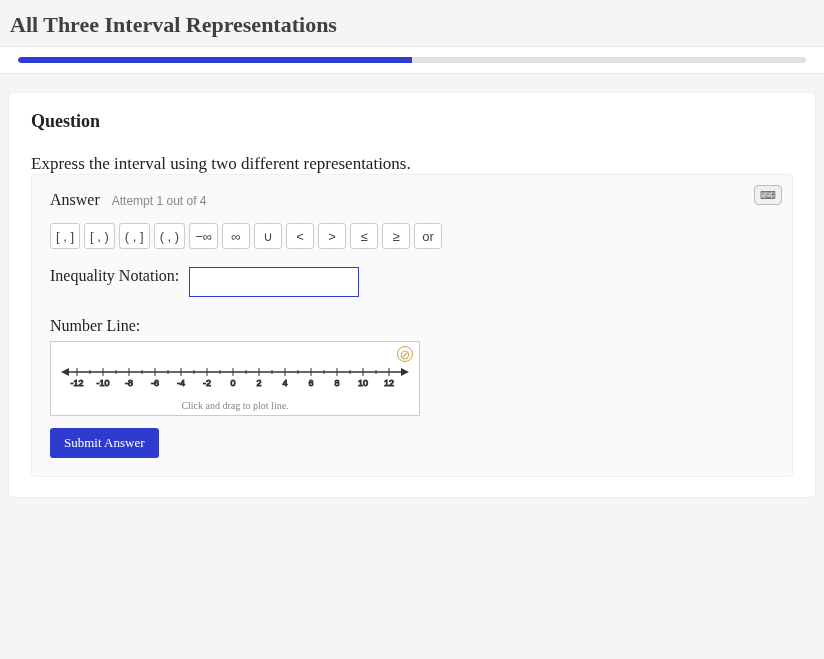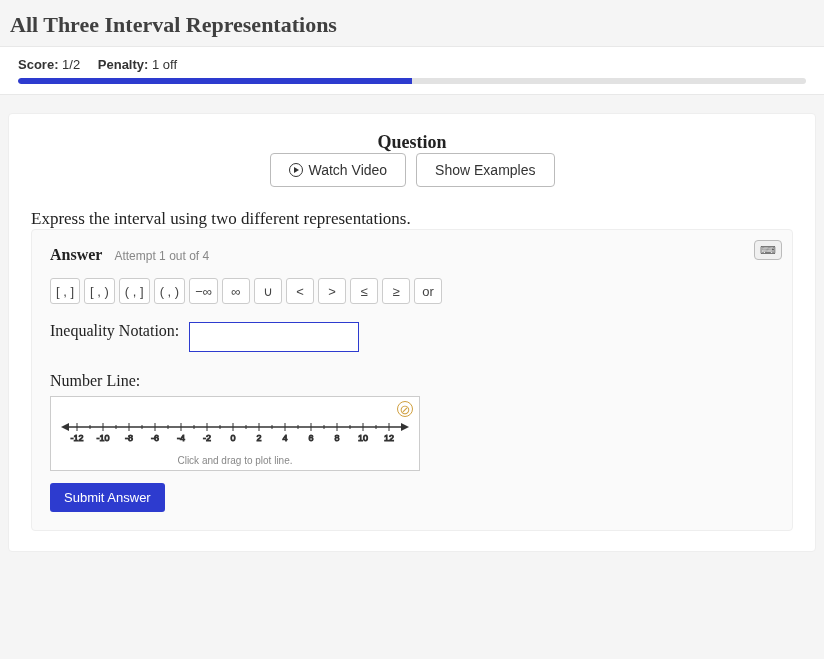--- a/index.html
+++ b/index.html
@@ -230,12 +230,6 @@
 <h1 class="page-title">All Three Interval Representations</h1>
 
 <div class="score-bar-area">
-  <div class="score-row">
-    <span class="lbl">Score:</span>
-    <span class="val">1/2</span>
-    <span class="lbl">Penalty:</span>
-    <span>1 off</span>
-  </div>
   <div class="progress-track">
     <div class="progress-fill"></div>
   </div>

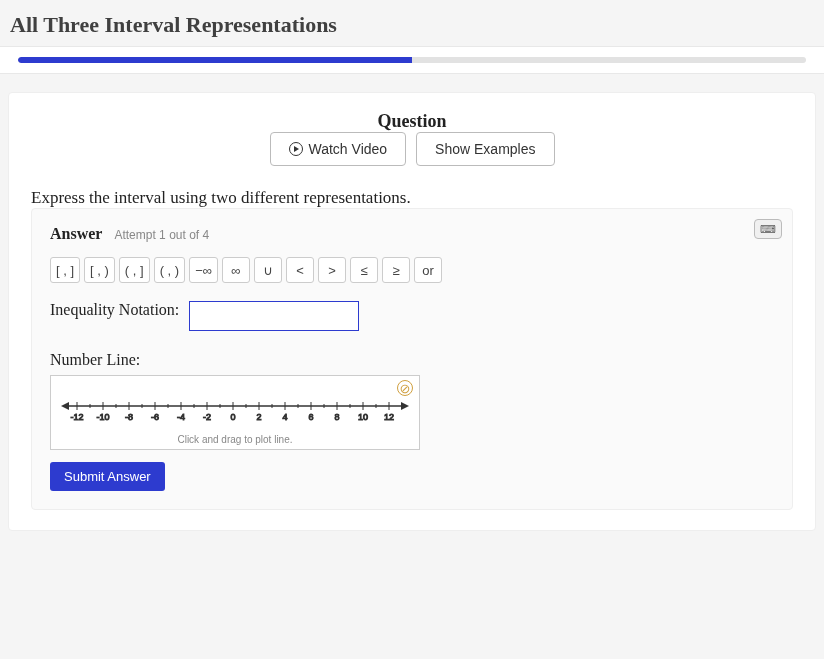--- a/index.html
+++ b/index.html
@@ -57,7 +57,6 @@
       align-items: center;
       justify-content: space-between;
       margin-bottom: 22px;
-      flex-direction: column;
     }
     .q-label {
       font-family: Georgia, serif;

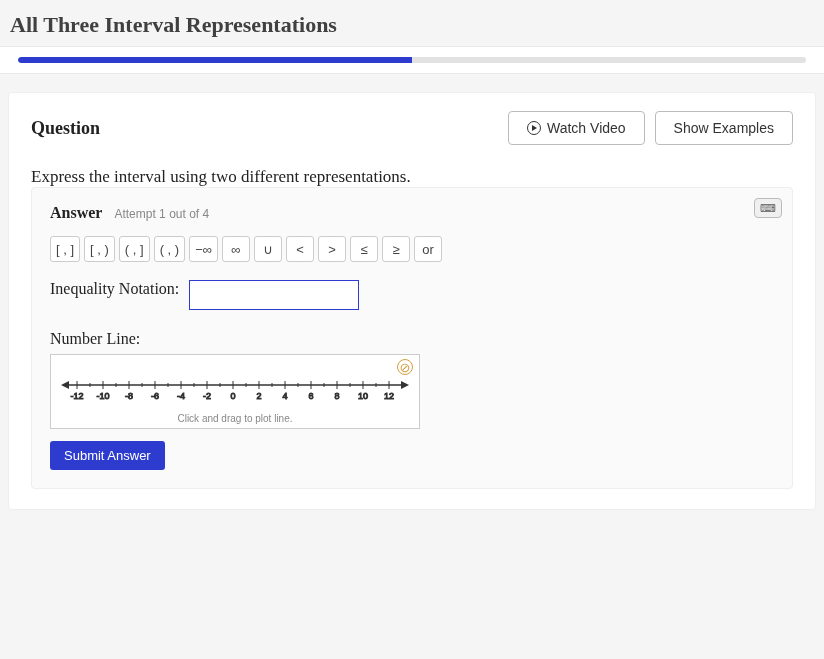--- a/index.html
+++ b/index.html
@@ -237,15 +237,6 @@
 <div class="question-card">
   <div class="q-header">
     <div class="q-label">Question</div>
-    <div class="q-buttons">
-      <button class="btn-outline">
-        <span class="play-icon"></span>
-        <span>Watch Video</span>
-      </button>
-      <button class="btn-outline">
-        <span>Show Examples</span>
-      </button>
-    </div>
   </div>
 
   <p class="prompt">Express the interval using two different representations.</p>

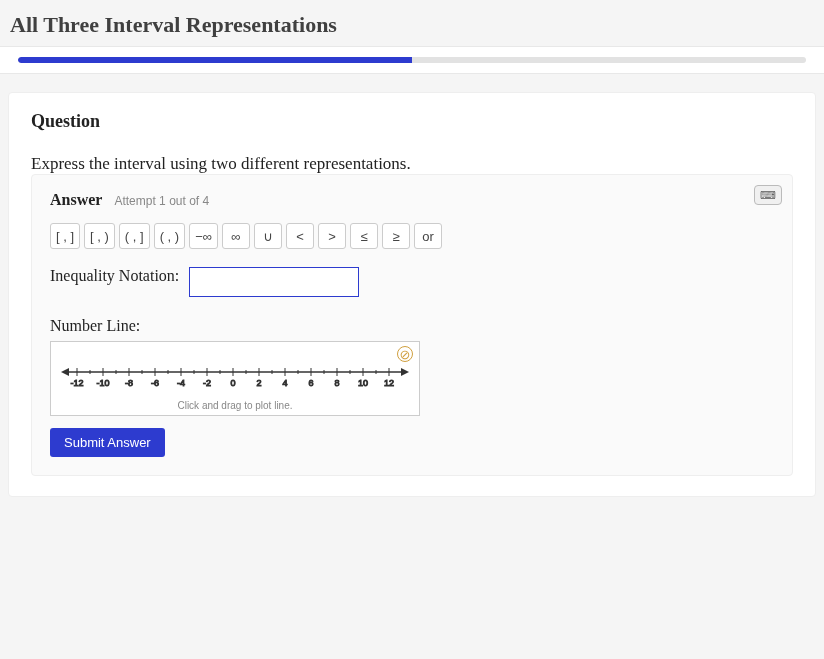--- a/index.html
+++ b/index.html
@@ -126,7 +126,7 @@
     }
     .answer-heading {
       font-family: Georgia, serif;
-      font-weight: bold;
+      font-weight: normal;
       font-size: 16px;
       color: #222;
       display: inline-block;

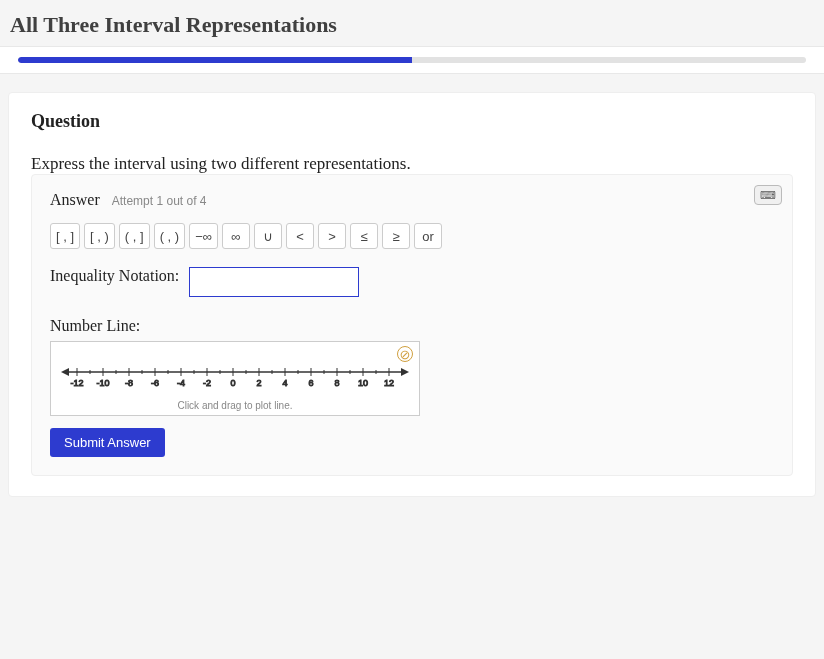--- a/index.html
+++ b/index.html
@@ -204,7 +204,7 @@
       background:#fff;
     }
     .nl-hint {
-      font-family: Liberation Sans, sans-serif;
+      font-family: Liberation Serif, serif;
       font-size: 10px;
       color: #888;
       text-align: center;

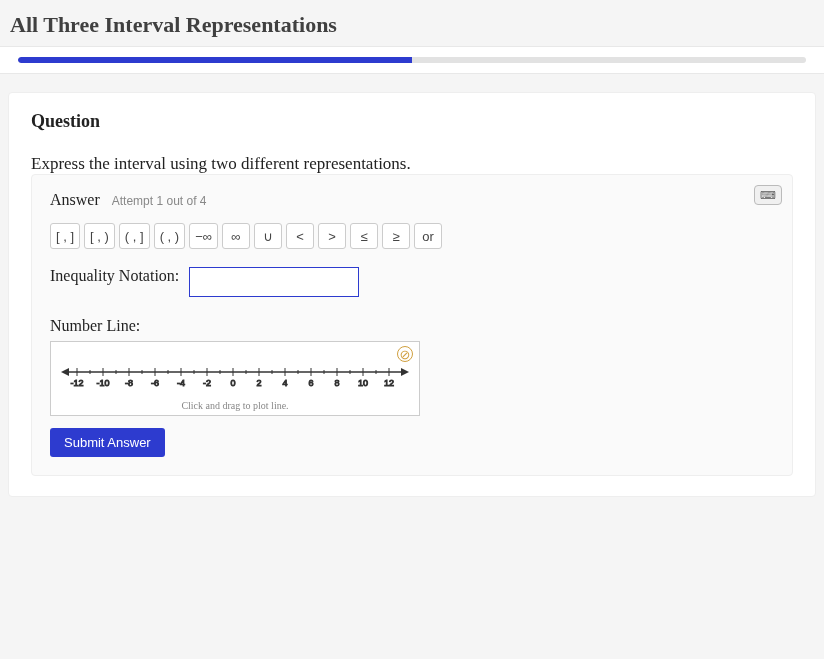--- a/index.html
+++ b/index.html
@@ -217,7 +217,7 @@
       border: none;
       border-radius: 3px;
       padding: 7px 14px;
-      font-family: Liberation Sans, sans-serif;
+      font-family: Liberation Serif, serif;
       font-size: 13px;
       cursor: pointer;
     }

